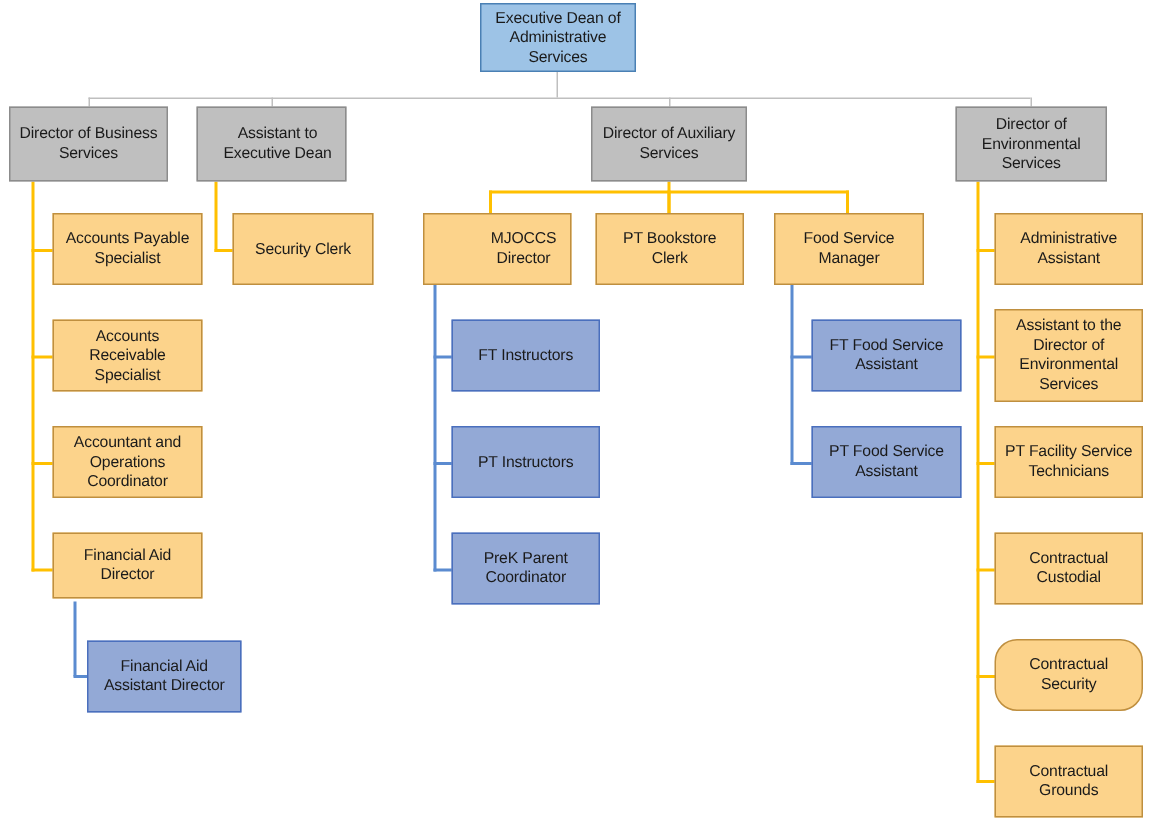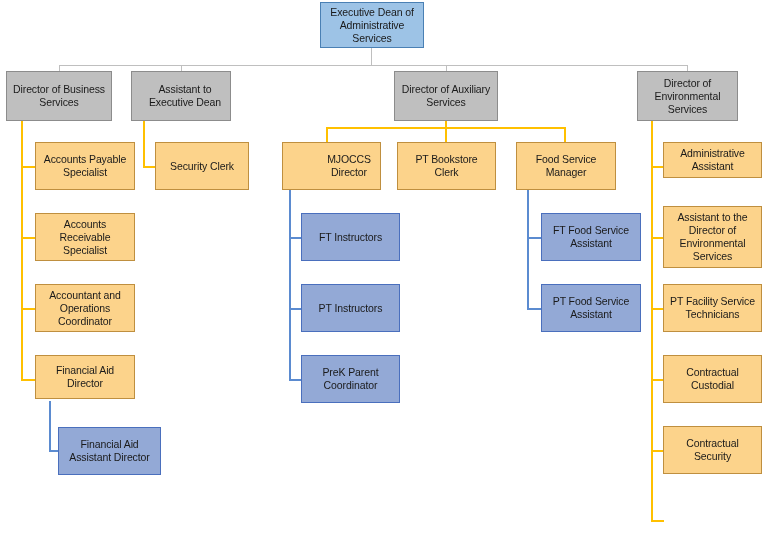--- a/index.html
+++ b/index.html
@@ -159,7 +159,7 @@
     <span>PT Food Service Assistant</span>
   </div>
 
-  <div class="node n-yellow" style="left:663px;top:142px;width:99px;height:36px;">
+  <div class="node n-yellow" style="left:663px;top:142px;width:99px;height:48px;">
     <span>Administrative Assistant</span>
   </div>
   <div class="node n-yellow" style="left:663px;top:206px;width:99px;height:62px;">

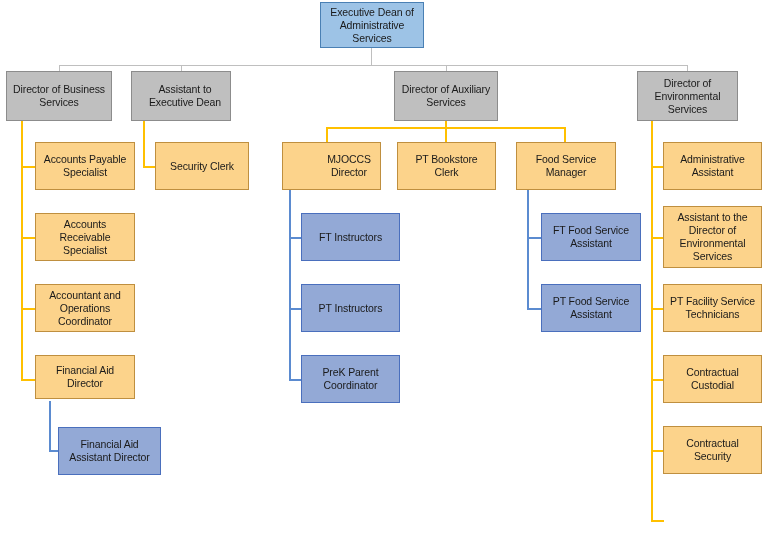--- a/index.html
+++ b/index.html
@@ -171,7 +171,7 @@
   <div class="node n-yellow" style="left:663px;top:355px;width:99px;height:48px;">
     <span>Contractual Custodial</span>
   </div>
-  <div class="node n-yellow" style="left:663px;top:426px;width:99px;height:48px;">
+  <div class="node n-yellow" style="left:663px;top:426px;width:99px;height:48px;border-radius:15px;">
     <span>Contractual Security</span>
   </div>
 

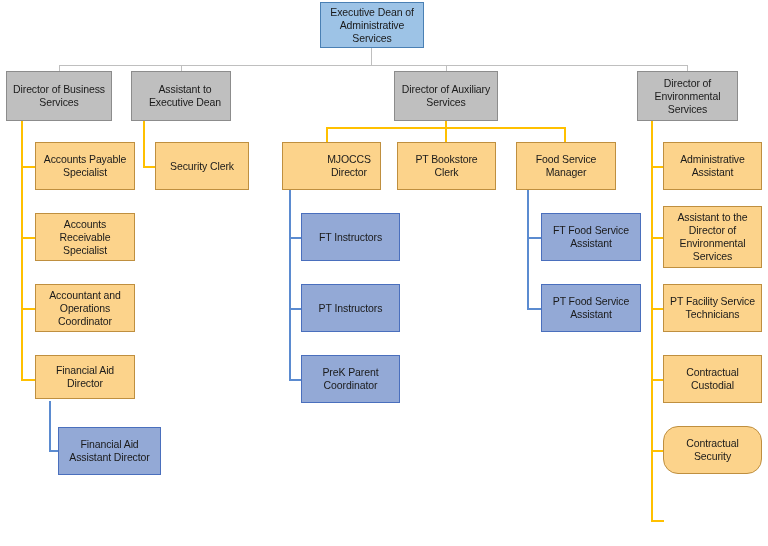--- a/index.html
+++ b/index.html
@@ -174,6 +174,9 @@
   <div class="node n-yellow" style="left:663px;top:426px;width:99px;height:48px;border-radius:15px;">
     <span>Contractual Security</span>
   </div>
+  <div class="node n-yellow" style="left:663px;top:497px;width:99px;height:48px;">
+    <span>Contractual Grounds</span>
+  </div>
 
 </div>
 

